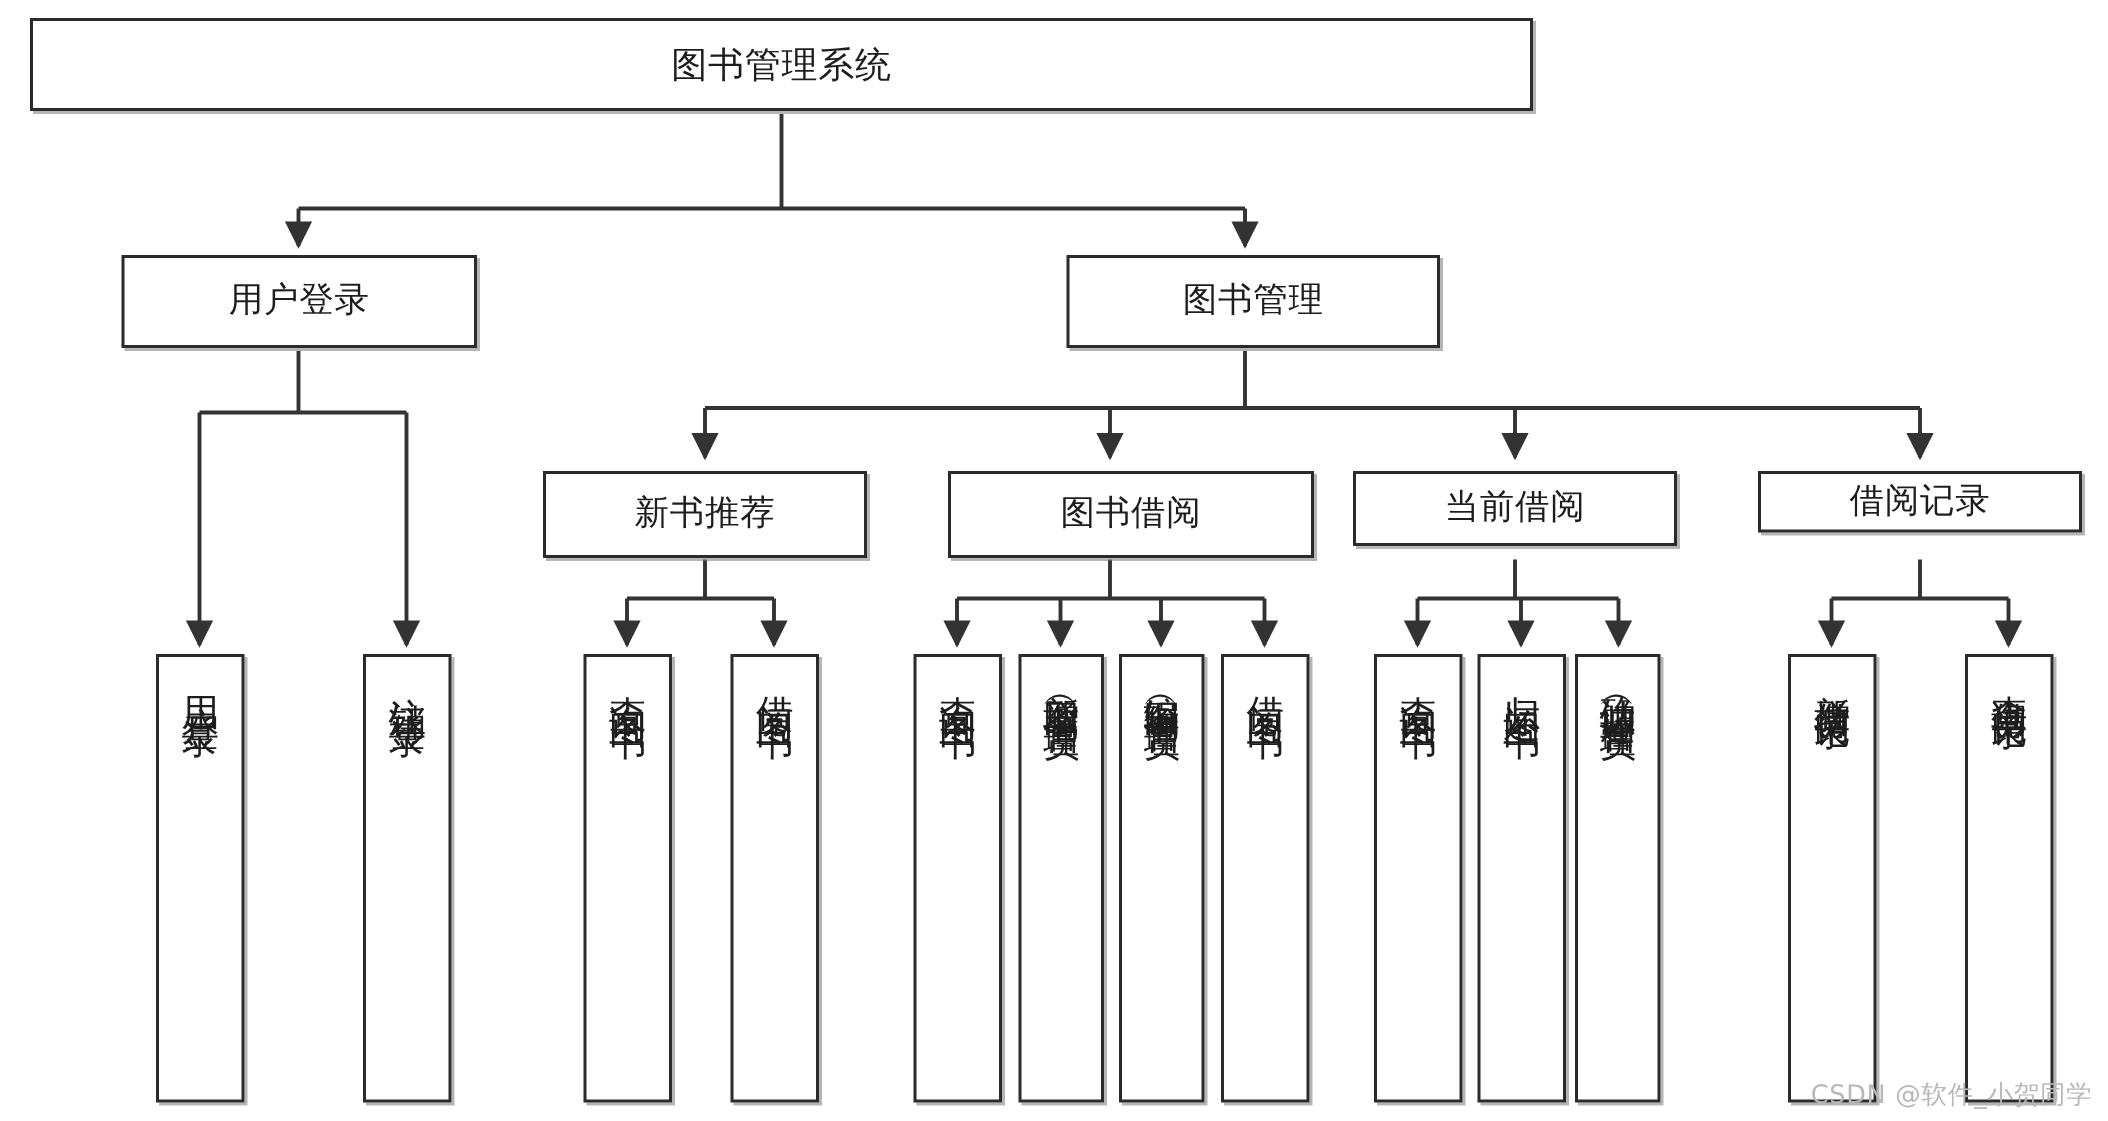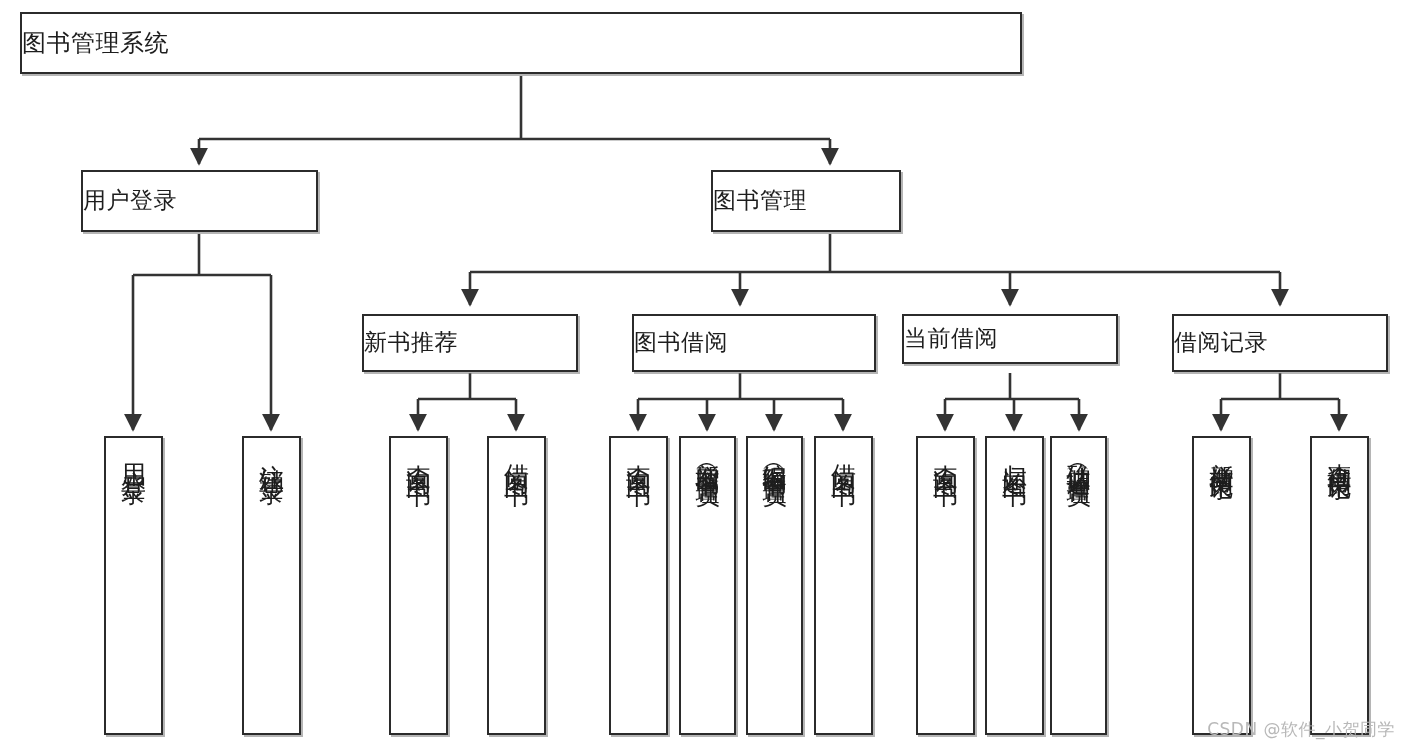--- a/index.html
+++ b/index.html
@@ -33,6 +33,7 @@
     box-shadow: 2px 2px 0 0 rgba(120,120,120,0.55);
     display: flex;
     align-items: center;
+    justify-content: center;
   }
   .node .label {
     color: #1d1d1d;

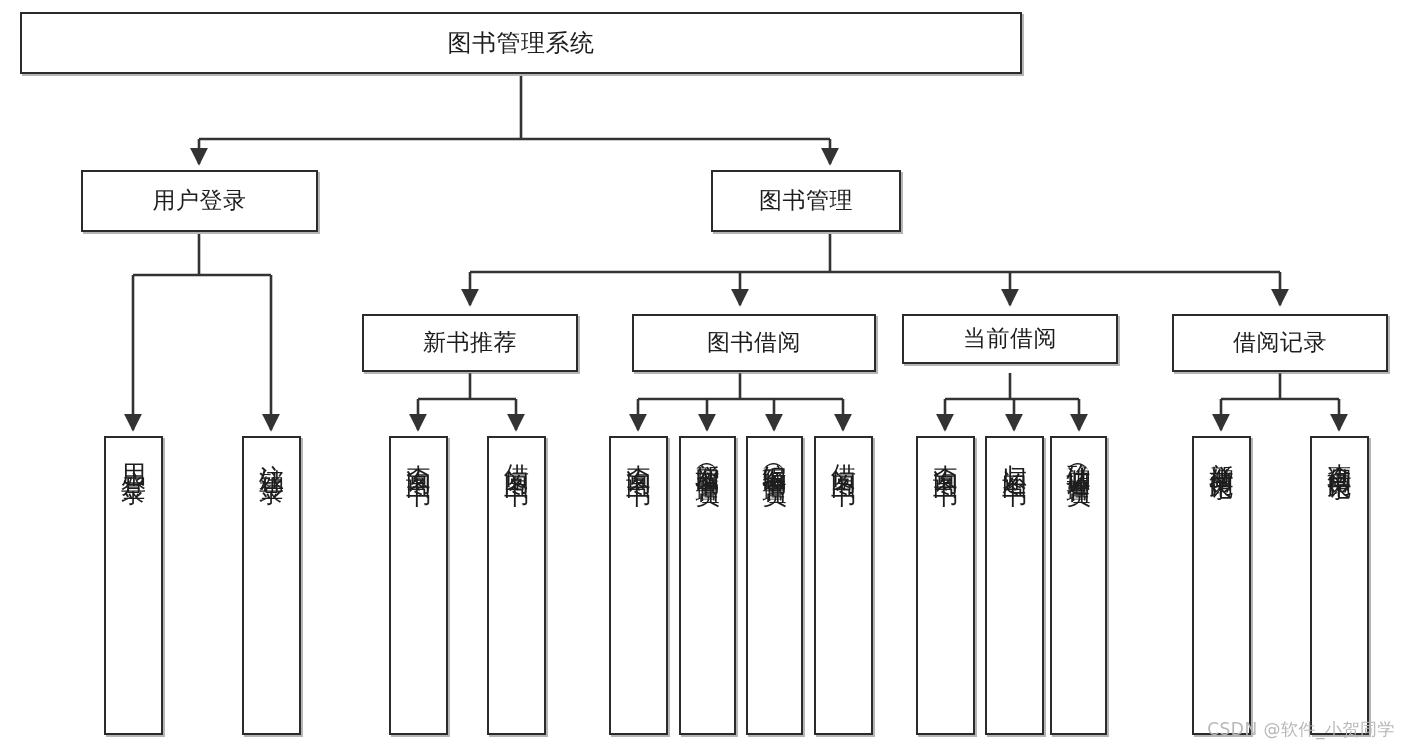--- a/index.html
+++ b/index.html
@@ -139,7 +139,7 @@
   <div class="node horiz" style="left:81px; top:170px; width:237px; height:62px;">
     <span class="label">用户登录</span>
   </div>
-  <div class="node horiz" style="left:711px; top:170px; width:190px; height:62px;">
+  <div class="node horiz" style="left:711px; top:170px; width:249px; height:62px;">
     <span class="label">图书管理</span>
   </div>
 

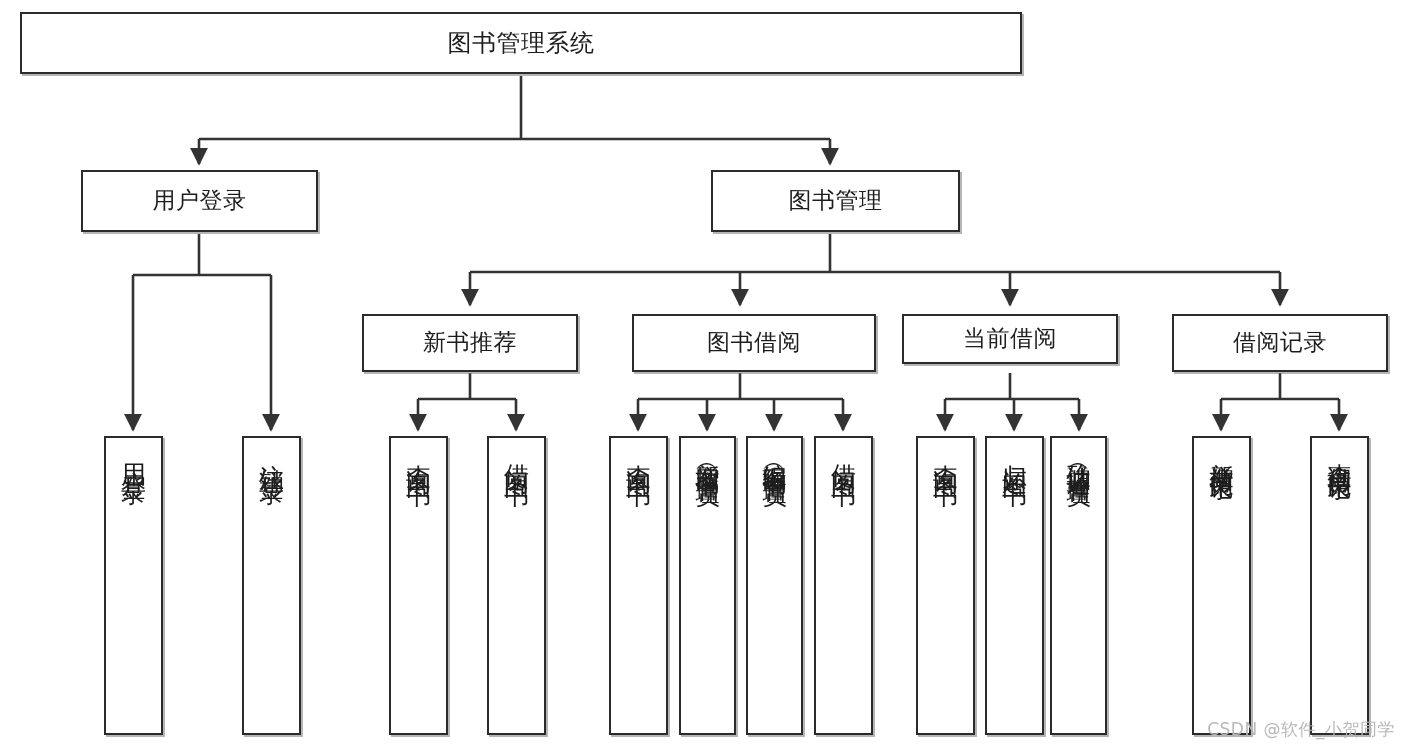--- a/index.html
+++ b/index.html
@@ -152,7 +152,7 @@
   <div class="node horiz" style="left:902px; top:314px; width:216px; height:50px;">
     <span class="label">当前借阅</span>
   </div>
-  <div class="node horiz" style="left:1172px; top:314px; width:216px; height:58px;">
+  <div class="node horiz" style="left:1172px; top:314px; width:216px; height:41px;">
     <span class="label">借阅记录</span>
   </div>
 

